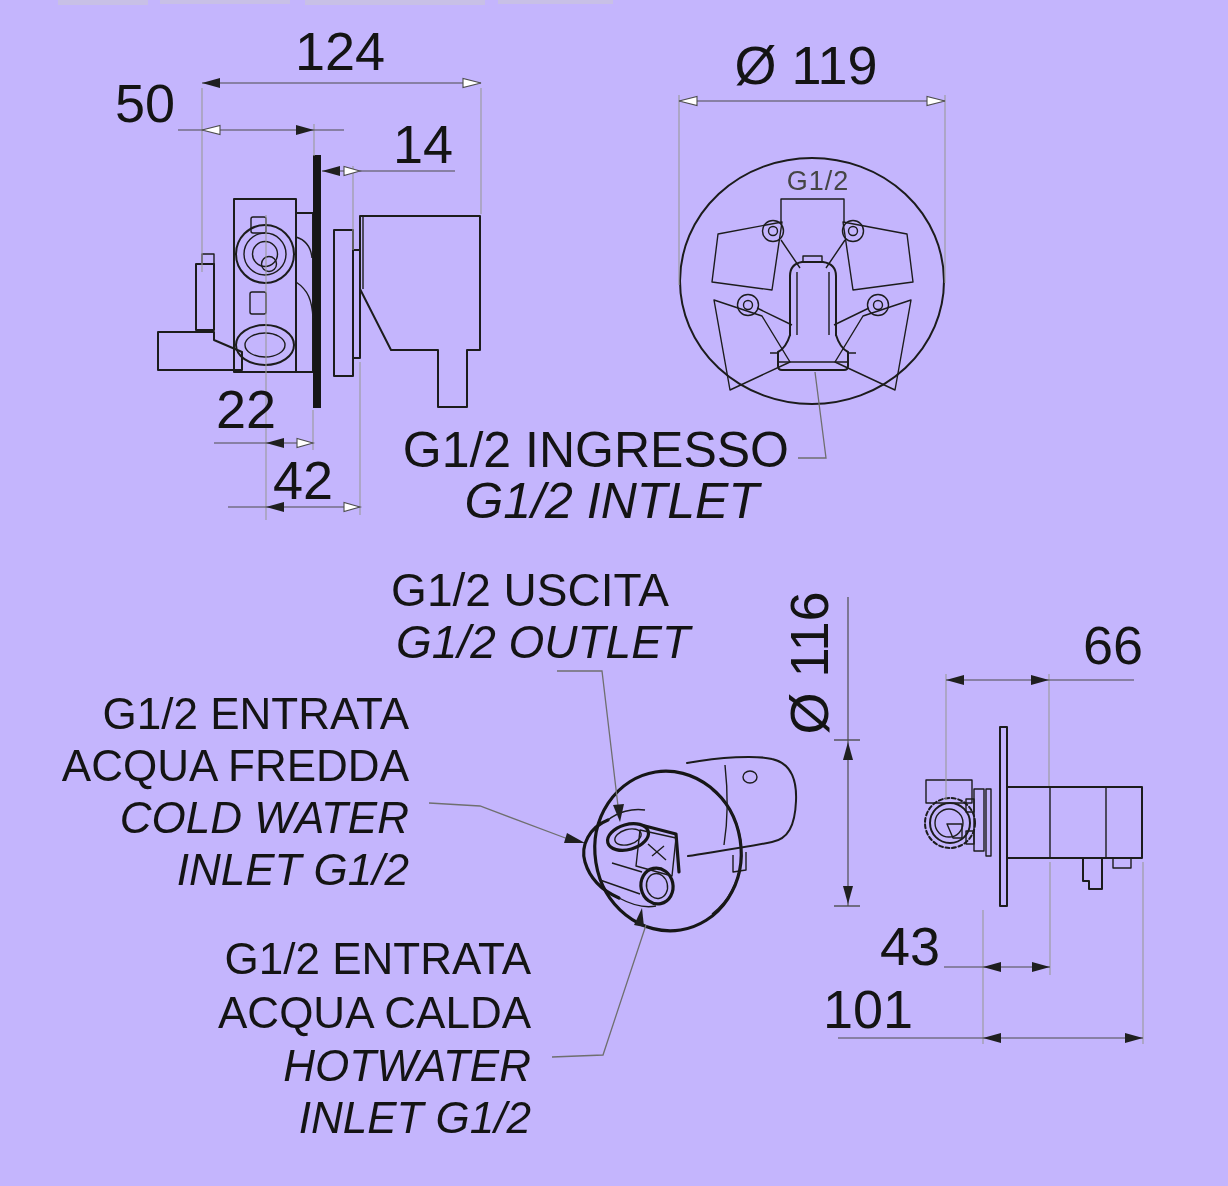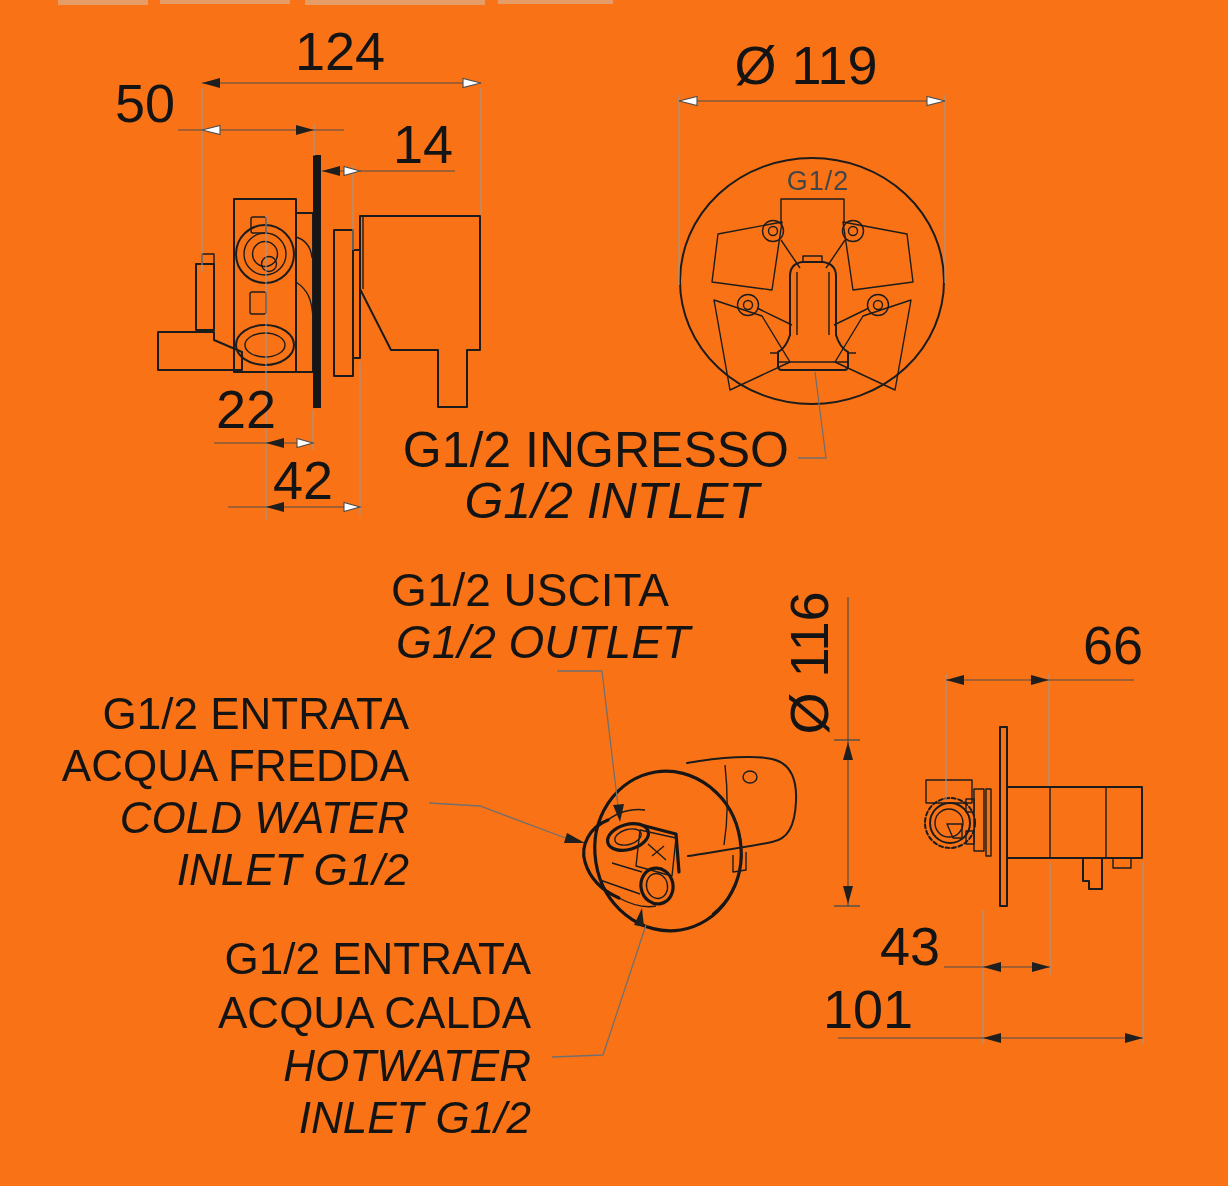--- a/index.html
+++ b/index.html
@@ -3,7 +3,7 @@
 <meta charset="utf-8">
 <style>
   html,body{margin:0;padding:0;background:#fff;}
-  .stage{position:relative;width:1228px;height:1186px;background:#f97316;overflow:hidden;}
+  .stage{position:relative;width:1228px;height:1186px;background:#c4b5fd;overflow:hidden;}
   svg{display:block;}
   .obj{stroke:#1c1c1c;stroke-width:2;fill:none;stroke-linejoin:round;stroke-linecap:round;}
   .obj-thin{stroke:#1c1c1c;stroke-width:1.4;fill:none;stroke-linejoin:round;}

